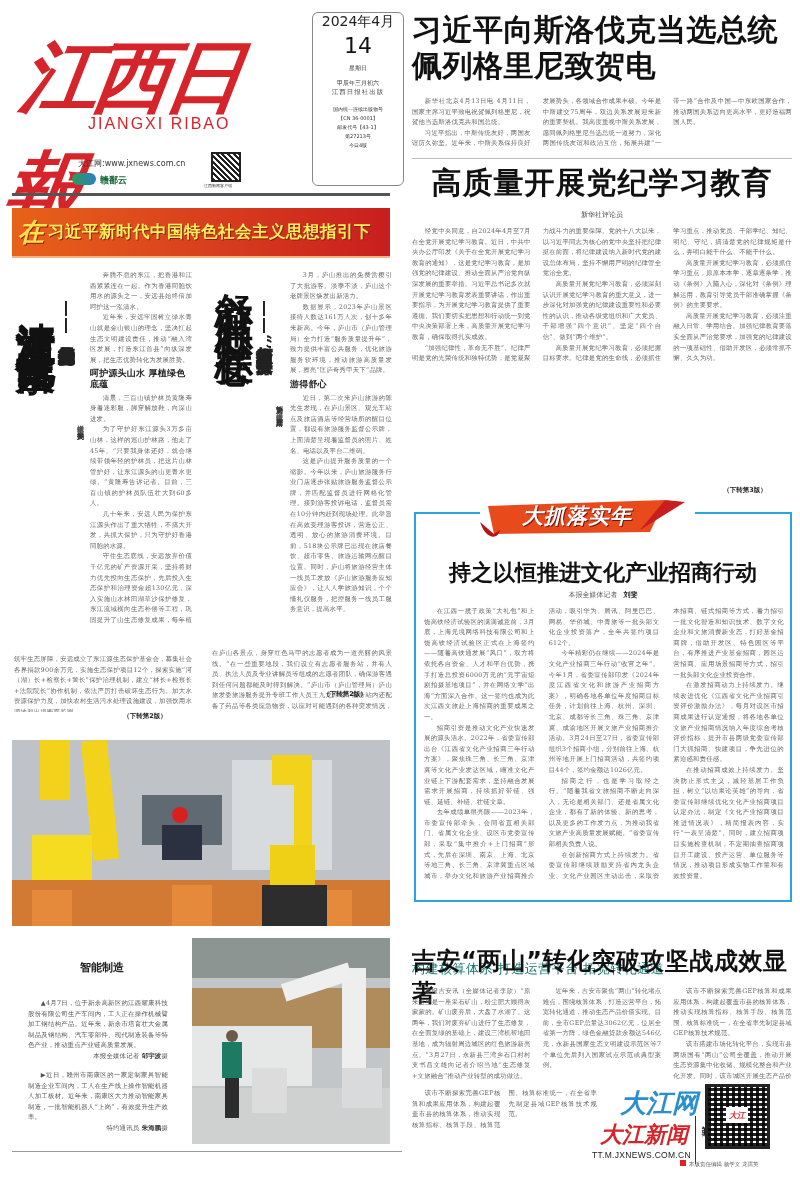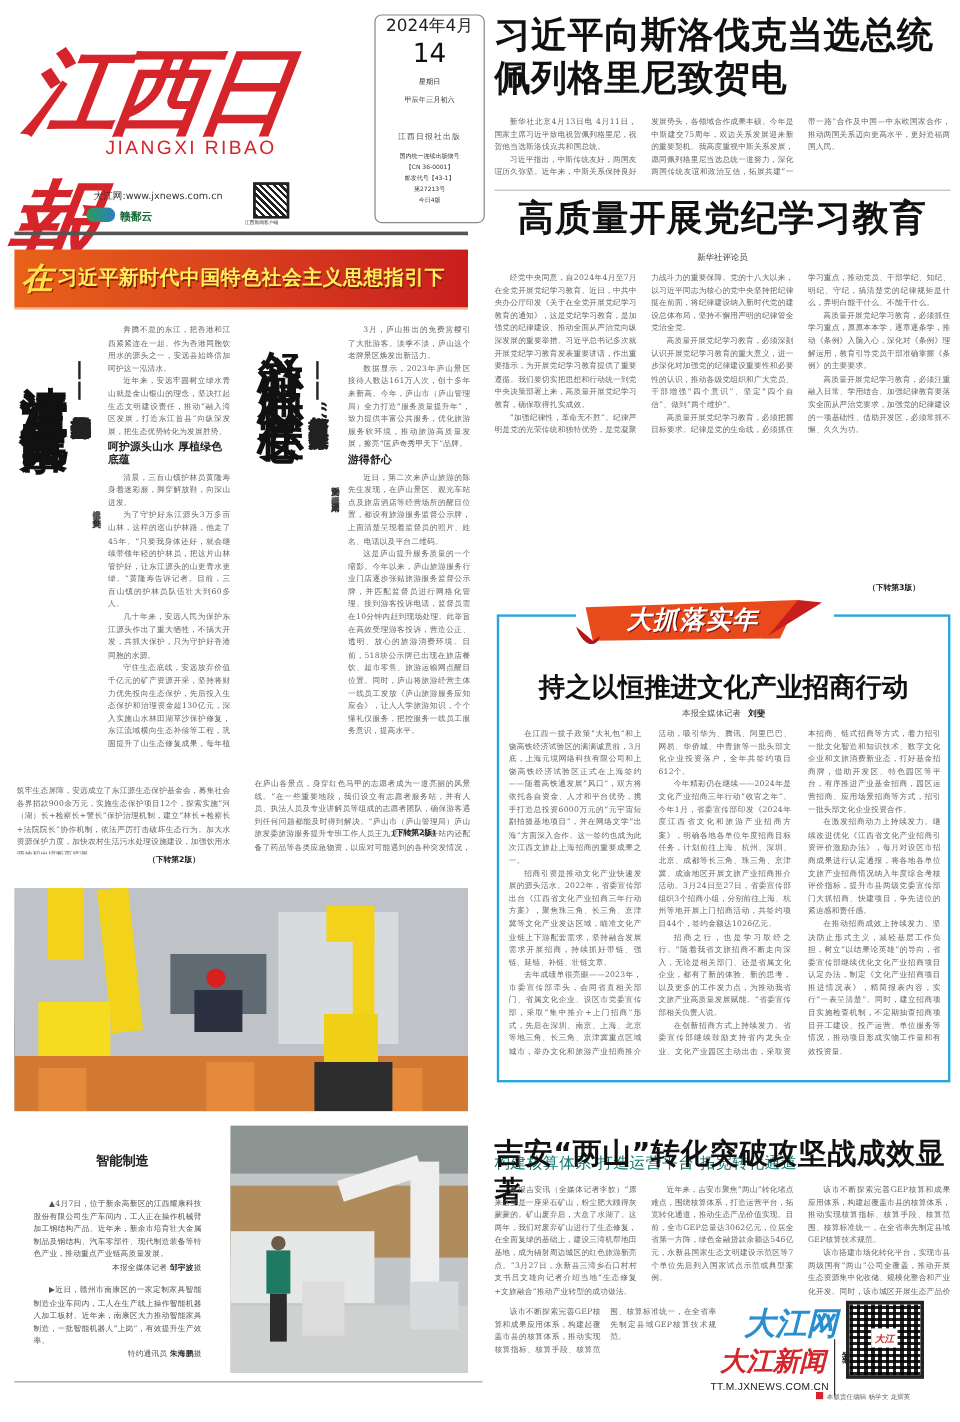--- a/index.html
+++ b/index.html
@@ -21,7 +21,7 @@
 #datebox .ym{font-size:14px;color:#222}
 #datebox .day{font-size:22px;margin-top:2px;color:#111}
 #datebox .s{font-size:6px;color:#333;margin-top:6px}
-#datebox .pub{font-size:6.5px;color:#555;margin-top:22px;letter-spacing:1px}
+#datebox .pub{font-size:6.5px;color:#555;margin-top:0;letter-spacing:1px}
 #datebox .sm{font-size:5px;color:#333;margin-top:4px;line-height:9px}
 #mast-rule{left:12px;top:193px;width:378px;height:3px;background:#555}
 

